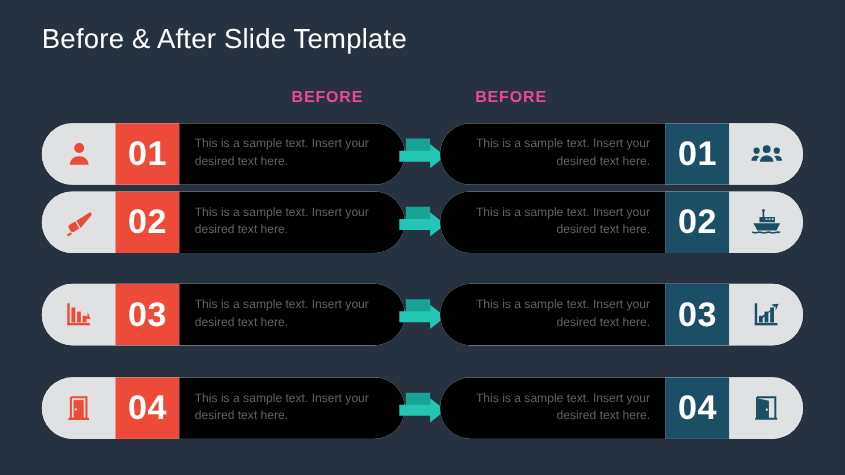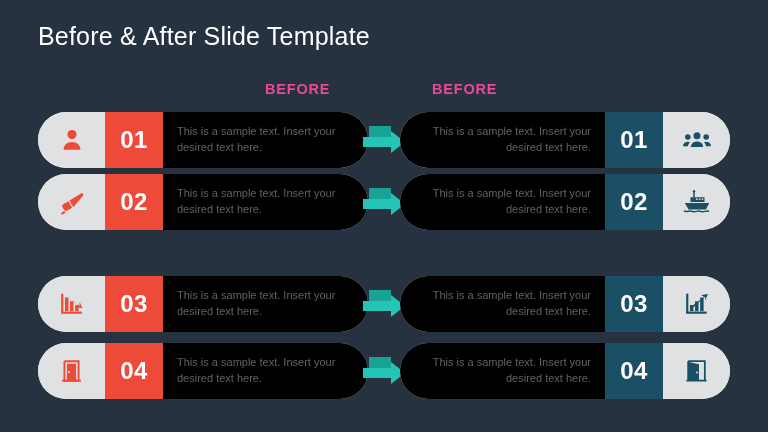--- a/index.html
+++ b/index.html
@@ -92,7 +92,7 @@
     display: flex;
     align-items: center;
     justify-content: center;
-    font-size: 24px;
+    font-size: 31px;
     font-weight: bold;
     color: #ffffff;
     letter-spacing: 0.5px;

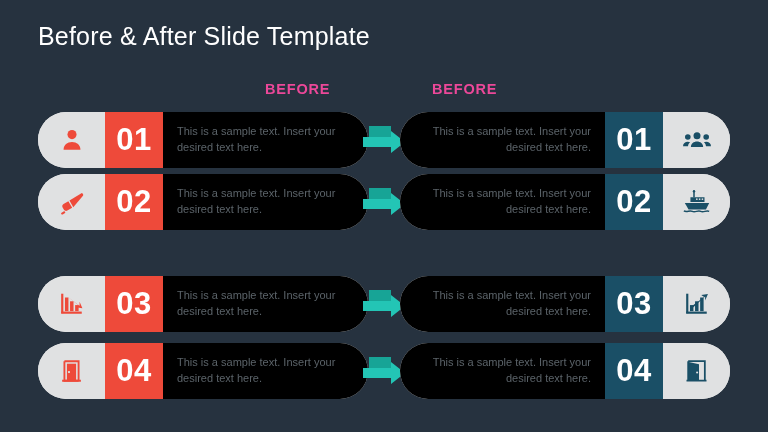--- a/index.html
+++ b/index.html
@@ -224,7 +224,7 @@
 
     </div>
 
-    <div class="row" style="top:258px;margin-top:18px;">
+    <div class="row" style="top:258px;">
 
       <div class="pill left">
         <div class="pill-icon">

